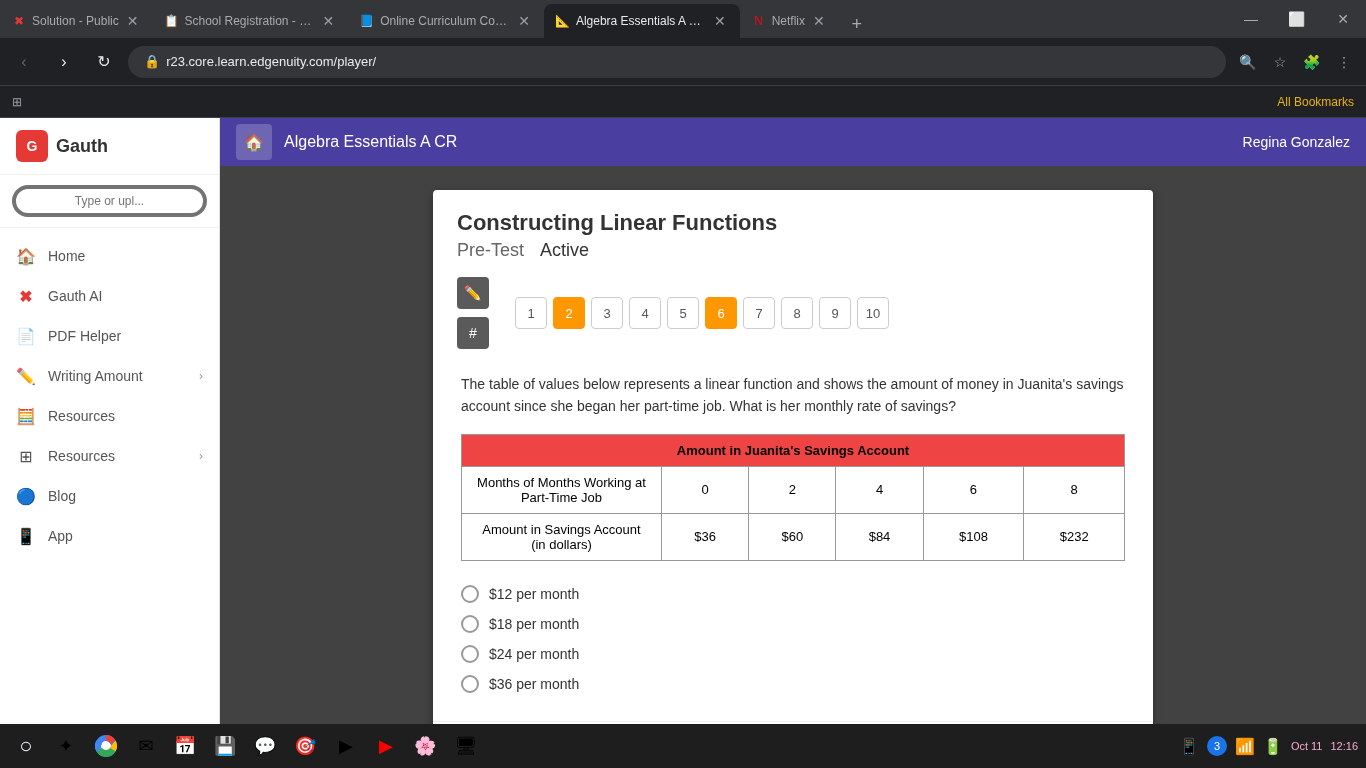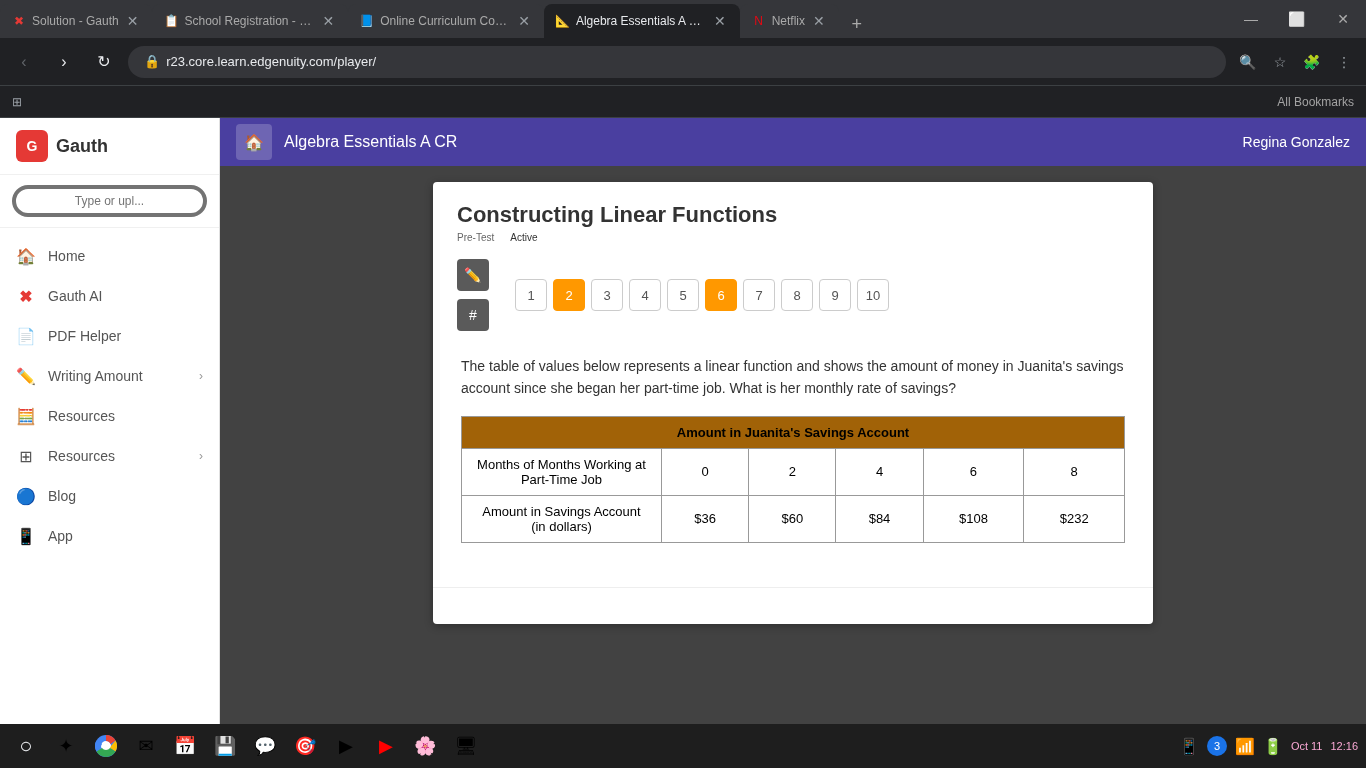--- a/index.html
+++ b/index.html
@@ -302,7 +302,7 @@
 
     <div class="tab inactive">
       <span class="tab-favicon" style="color:#e53935;">✖</span>
-      <span style="font-size:12px;overflow:hidden;text-overflow:ellipsis;white-space:nowrap;max-width:130px;">Solution - Gauth</span>
+      <span style="font-size:12px;overflow:hidden;text-overflow:ellipsis;white-space:nowrap;max-width:130px;">Solution - Public</span>
       <span class="tab-x-btn">✕</span>
     </div>
 

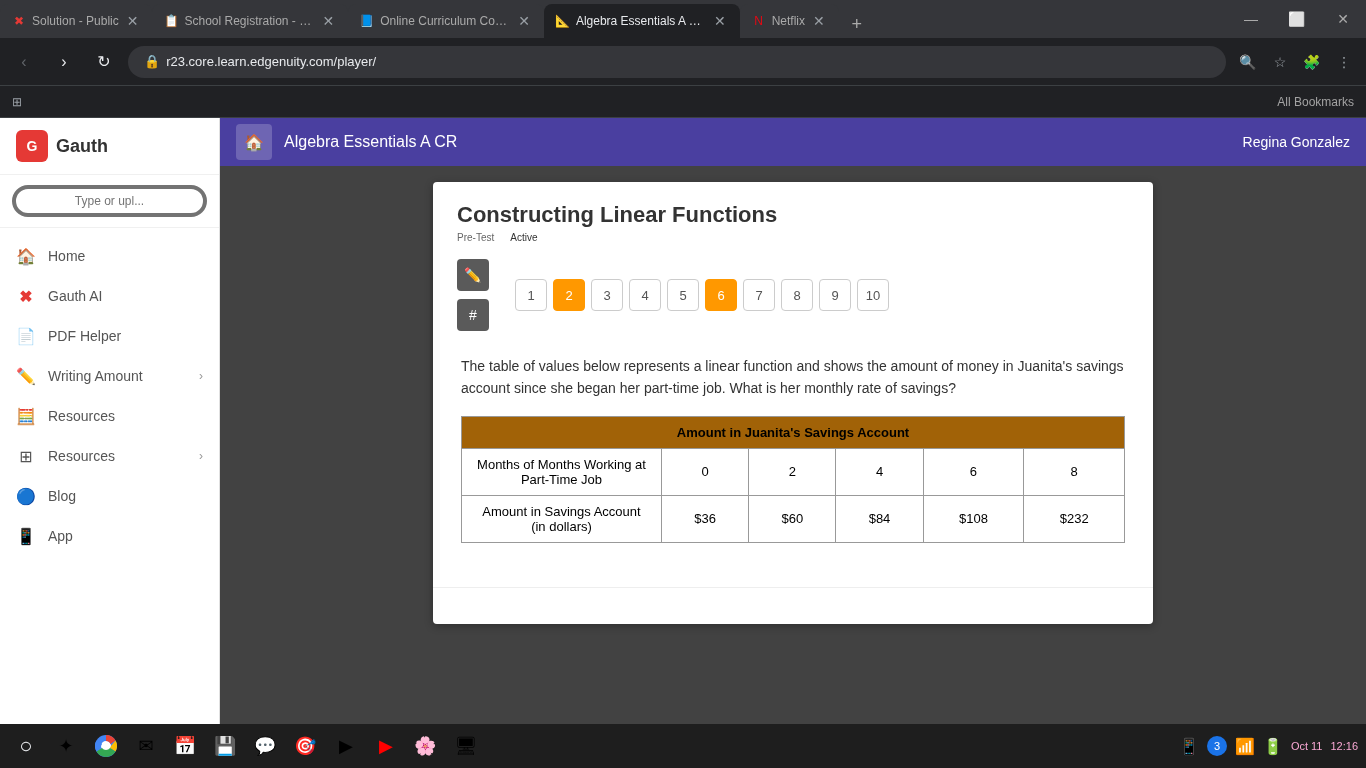--- a/index.html
+++ b/index.html
@@ -358,7 +358,7 @@
     <div style="display:flex;align-items:center;gap:6px;">
       <span style="color:#9aa0a6;font-size:12px;">⊞</span>
     </div>
-    <span class="bookmarks-bar-text" style="font-size:12px;color:#a3a3a3;">All Bookmarks</span>
+    <span class="bookmarks-bar-text" style="font-size:12px;color:#eab308;">All Bookmarks</span>
   </div>
 
   <div class="main-area">

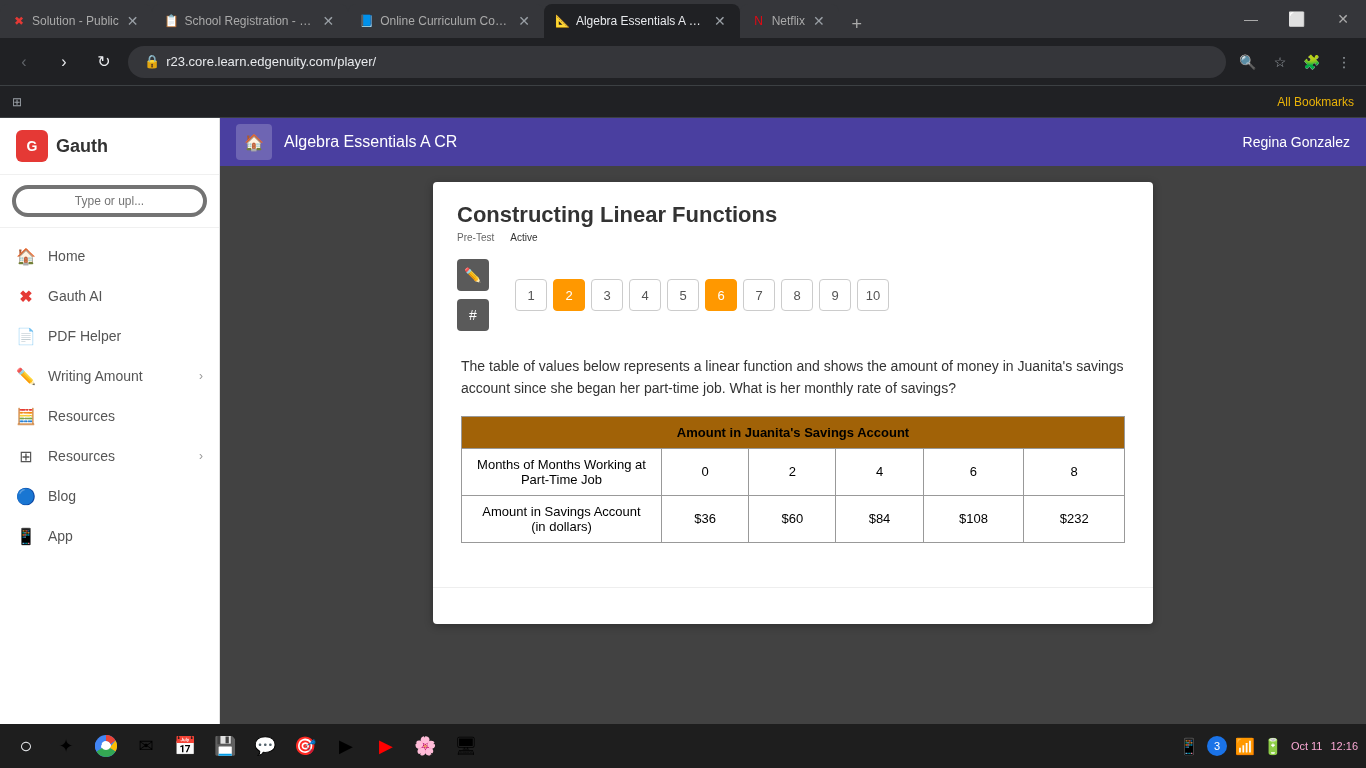--- a/index.html
+++ b/index.html
@@ -184,7 +184,7 @@
     
     .question-card {
       background: white;
-      margin: 16px auto;
+      margin: 24px auto;
       width: 720px;
       border-radius: 4px;
       box-shadow: 0 2px 8px rgba(0,0,0,0.3);

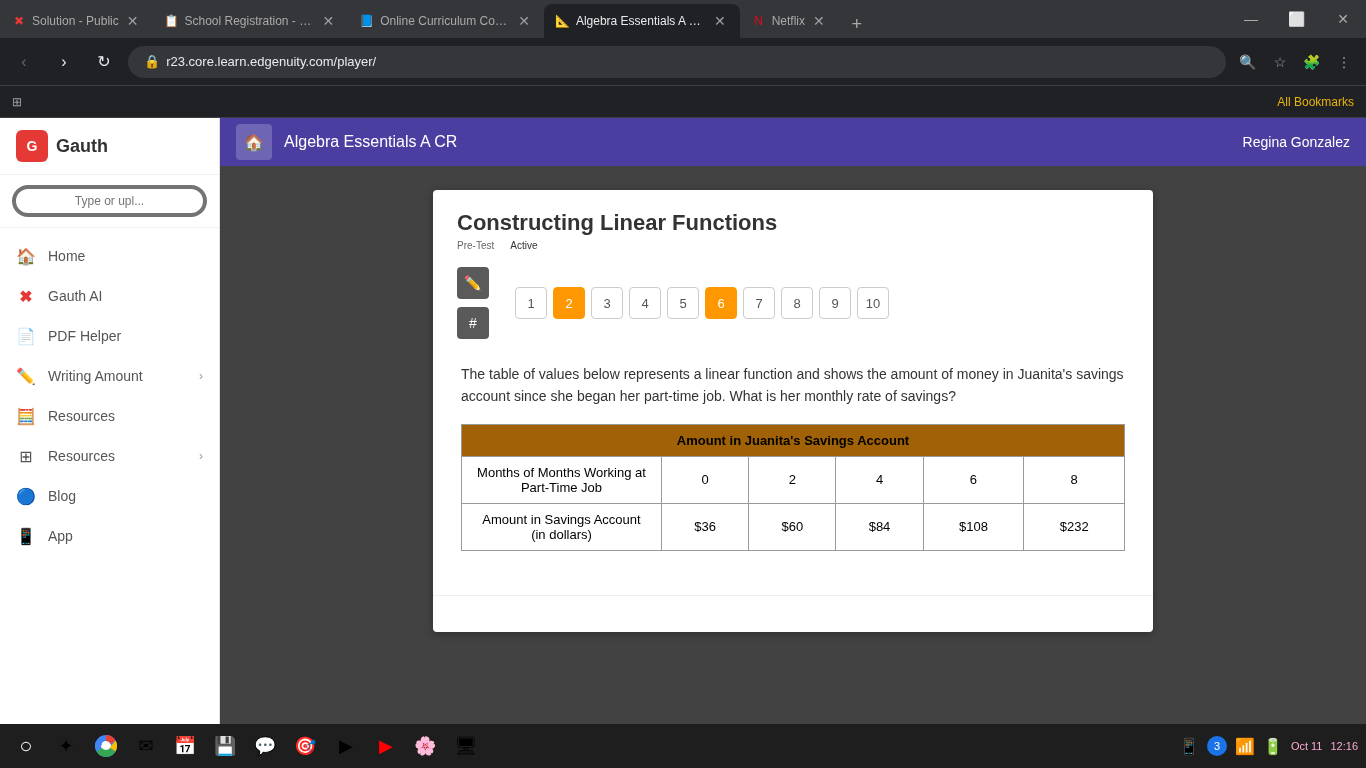--- a/index.html
+++ b/index.html
@@ -191,7 +191,7 @@
       padding-bottom: 16px;
     }
     .lesson-title { font-size: 22px; font-weight: bold; color: #333; }
-    .lesson-meta { display: flex; gap: 16px; padding: 4px 24px; font-size: 10px; color: #666; align-items: flex-end; }
+    .lesson-meta { display: flex; gap: 16px; padding: 4px 24px; font-size: 18px; color: #666; align-items: flex-end; }
     .meta-label { color: #666; }
     .meta-active { color: #333; font-weight: 500; }
 

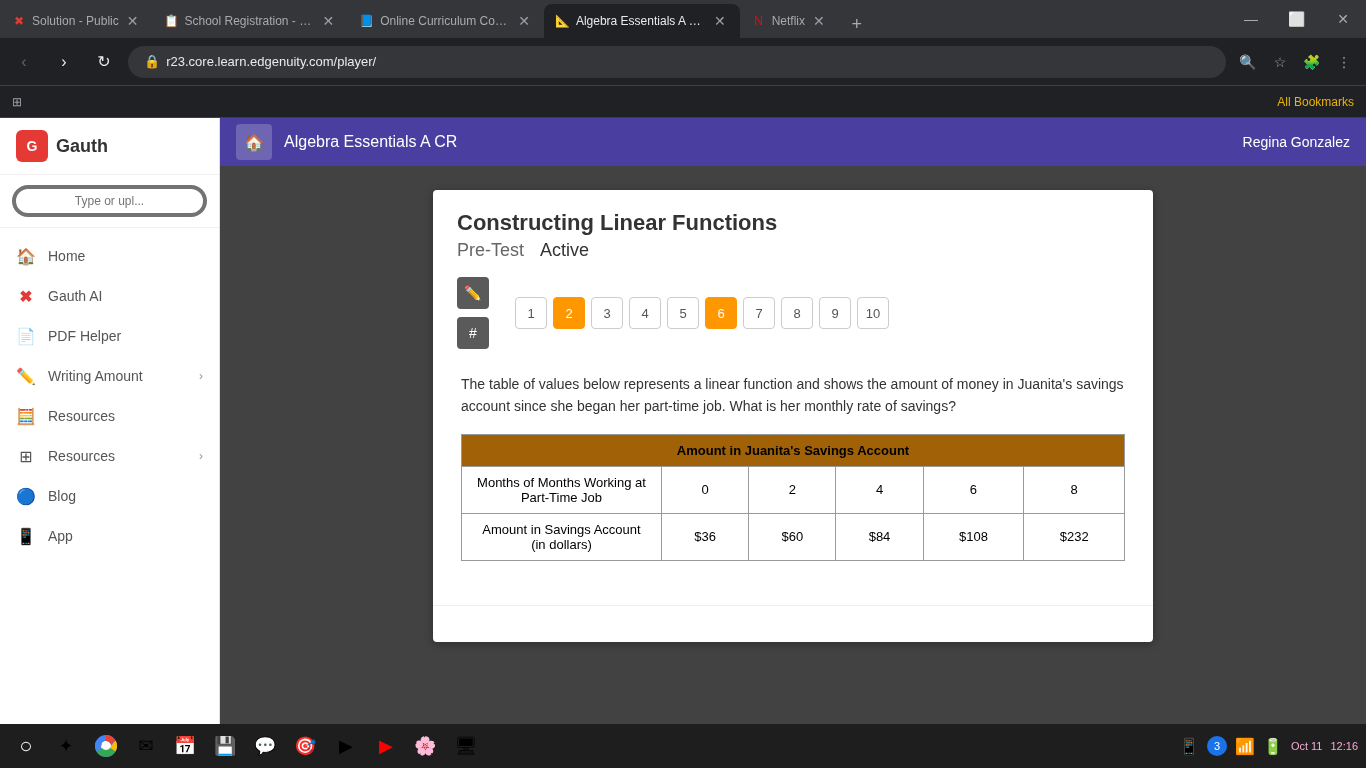--- a/index.html
+++ b/index.html
@@ -238,7 +238,7 @@
       text-align: center;
       font-size: 13px;
     }
-    .data-table .table-title { background: #a16207; font-weight: bold; text-align: center; }
+    .data-table .table-title { background: #ef4444; font-weight: bold; text-align: center; }
     .data-table .row-label { text-align: center; font-size: 13px; }
 
     

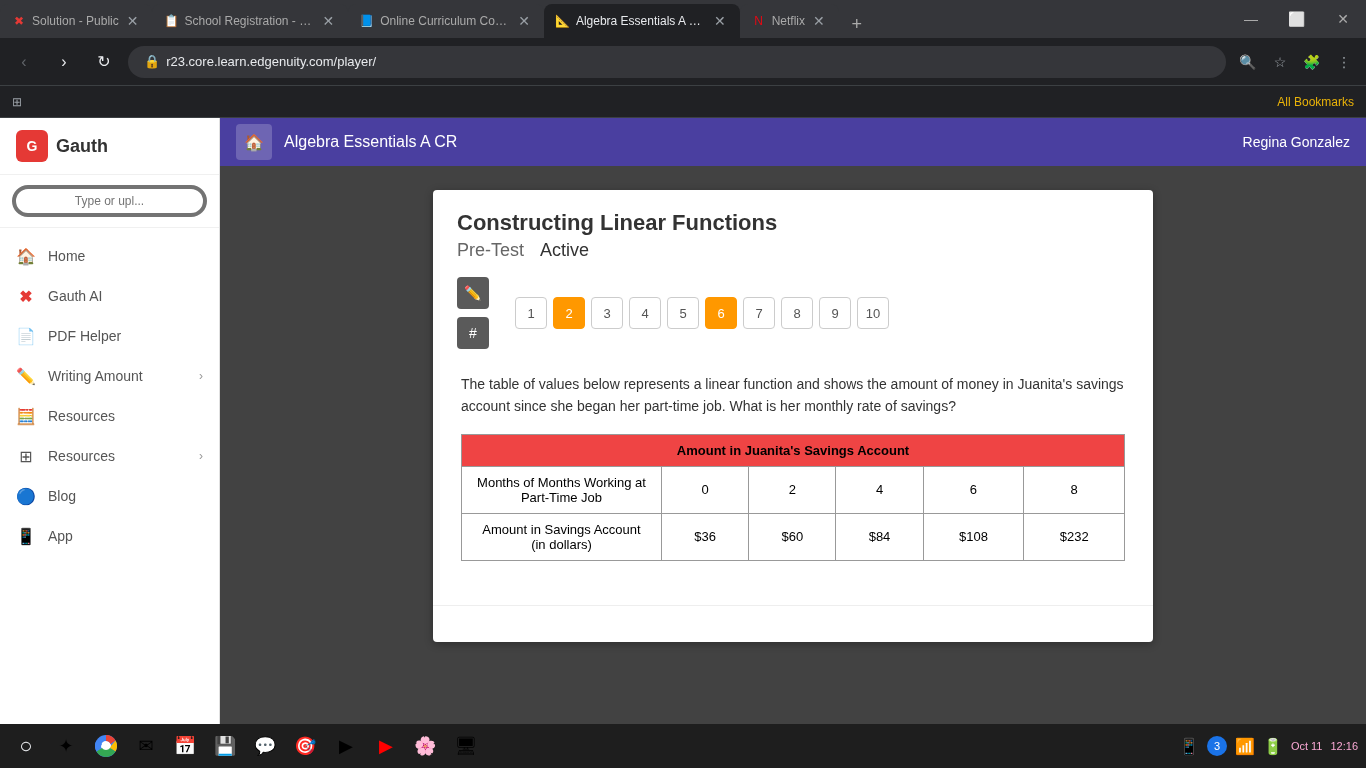--- a/index.html
+++ b/index.html
@@ -479,6 +479,24 @@
                 </tbody>
               </table>
 
+              <div class="options">
+                <label class="option-item">
+                  <div class="radio-circle"></div>
+                  <span>$12 per month</span>
+                </label>
+                <label class="option-item">
+                  <div class="radio-circle"></div>
+                  <span>$18 per month</span>
+                </label>
+                <label class="option-item">
+                  <div class="radio-circle"></div>
+                  <span>$24 per month</span>
+                </label>
+                <label class="option-item">
+                  <div class="radio-circle"></div>
+                  <span>$36 per month</span>
+                </label>
+              </div>
             </div>
 
             <div class="question-footer">

